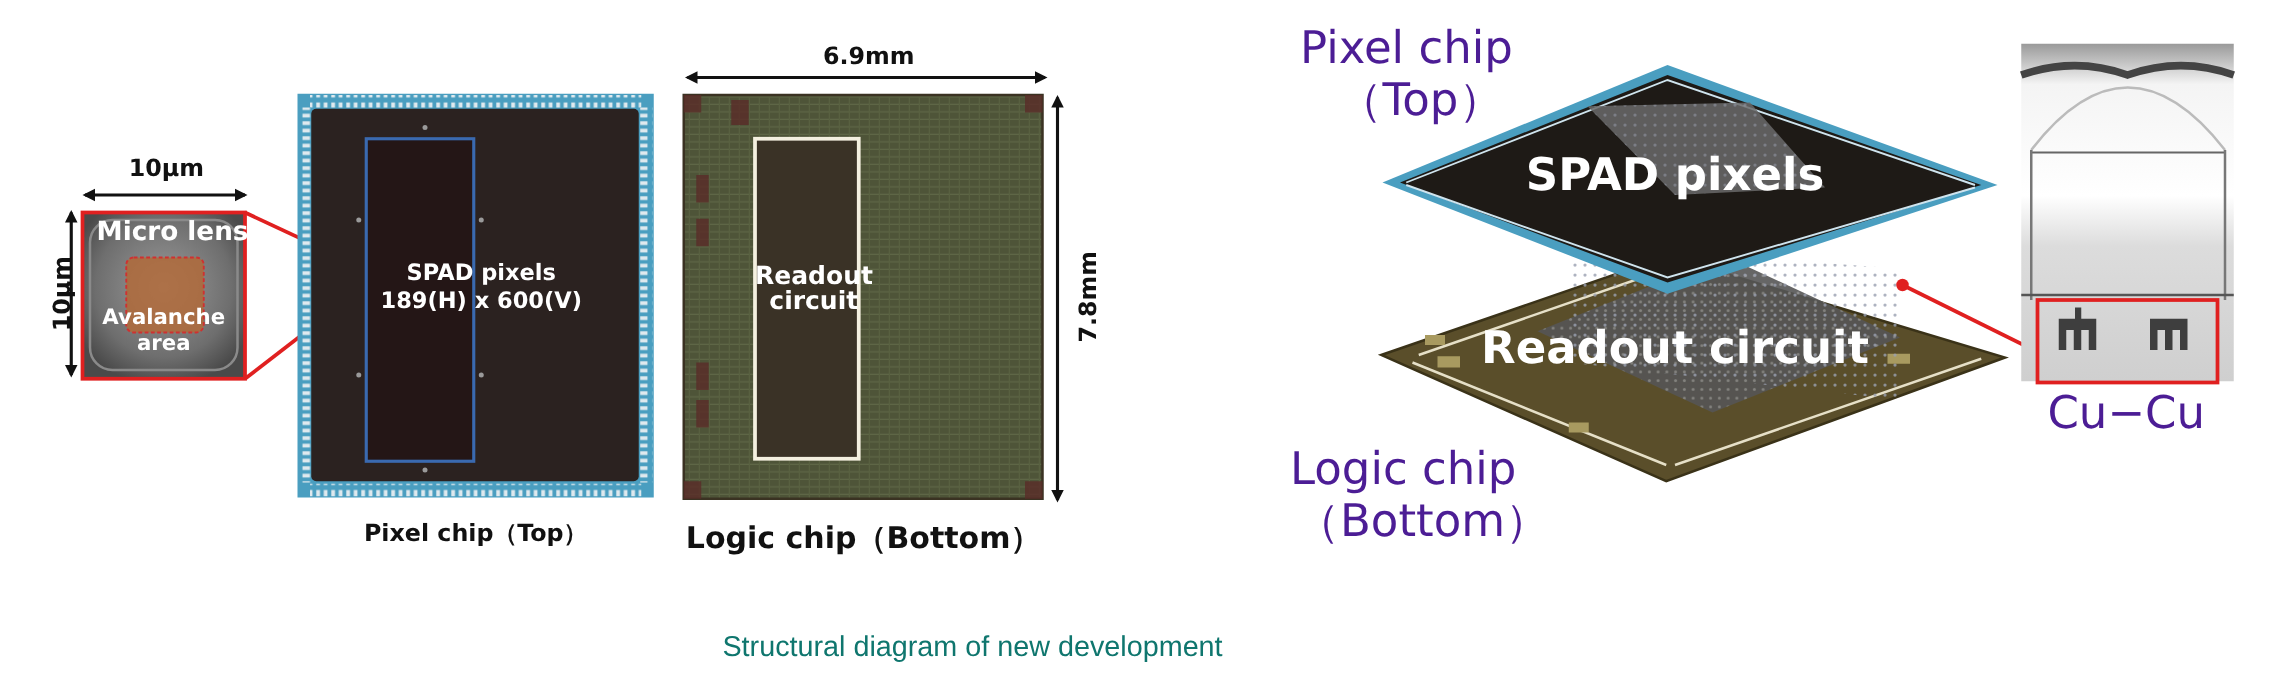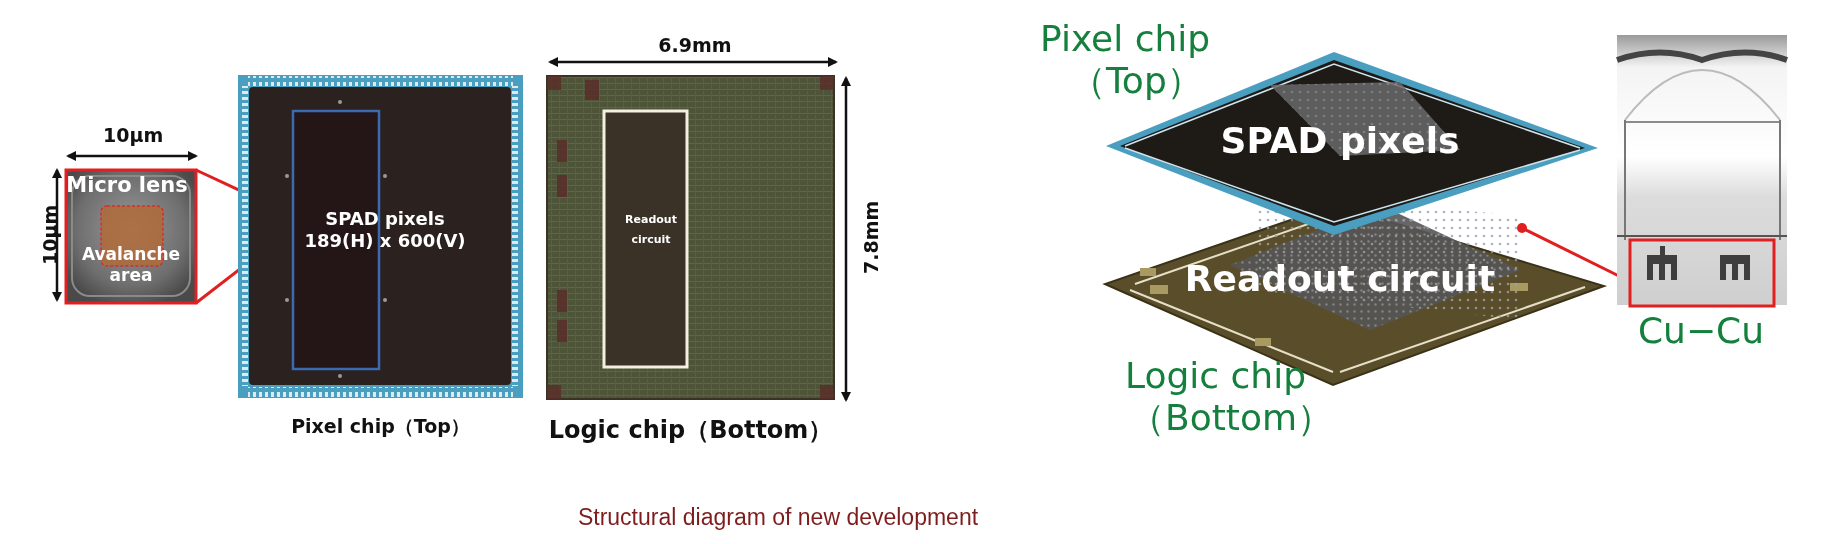--- a/index.html
+++ b/index.html
@@ -9,7 +9,7 @@
   svg { position:absolute; left:0; top:0; }
   .caption { position:absolute; left:0; width:1556px; top:504px; text-align:center; font-family:"Liberation Sans", sans-serif; font-size:23px; color:#7f1d1d; }
   .wlabel { color:#fff; font-weight:bold; text-align:center; white-space:nowrap; }
-  .big { font-family:"DejaVu Sans", sans-serif; font-size:36px; color:#15803d; line-height:42px; }
+  .big { font-family:"DejaVu Sans", sans-serif; font-size:36px; color:#4c1d95; line-height:42px; }
 </style>
 </head>
 <body>

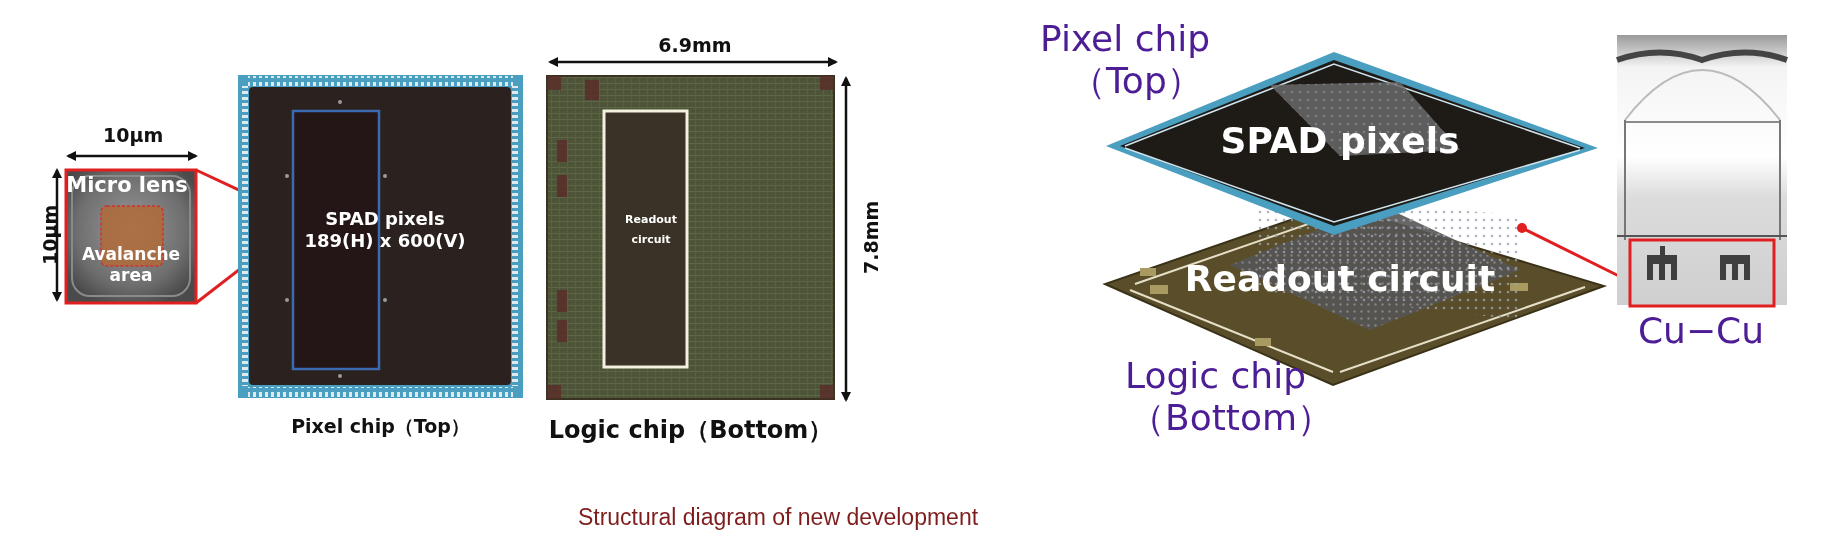--- a/index.html
+++ b/index.html
@@ -43,7 +43,7 @@
   </svg>
   <div class="abs lbl" style="left:103px;top:124px;font-size:19px;">10μm</div>
   <div class="abs lbl" style="left:20px;top:224px;font-size:19px;transform:rotate(-90deg);transform-origin:center;width:60px;text-align:center;">10μm</div>
-  <div class="abs wlabel" style="left:66px;top:173px;width:122px;font-size:21px;">Micro lens</div>
+  <div class="abs wlabel" style="left:66px;top:173px;width:122px;font-size:21px;padding-left:11px;">Micro lens</div>
   <div class="abs wlabel" style="left:66px;top:216px;width:130px;font-size:17px;line-height:21px;margin-top:28px;">
     <div>Avalanche</div>
     <div>area</div>

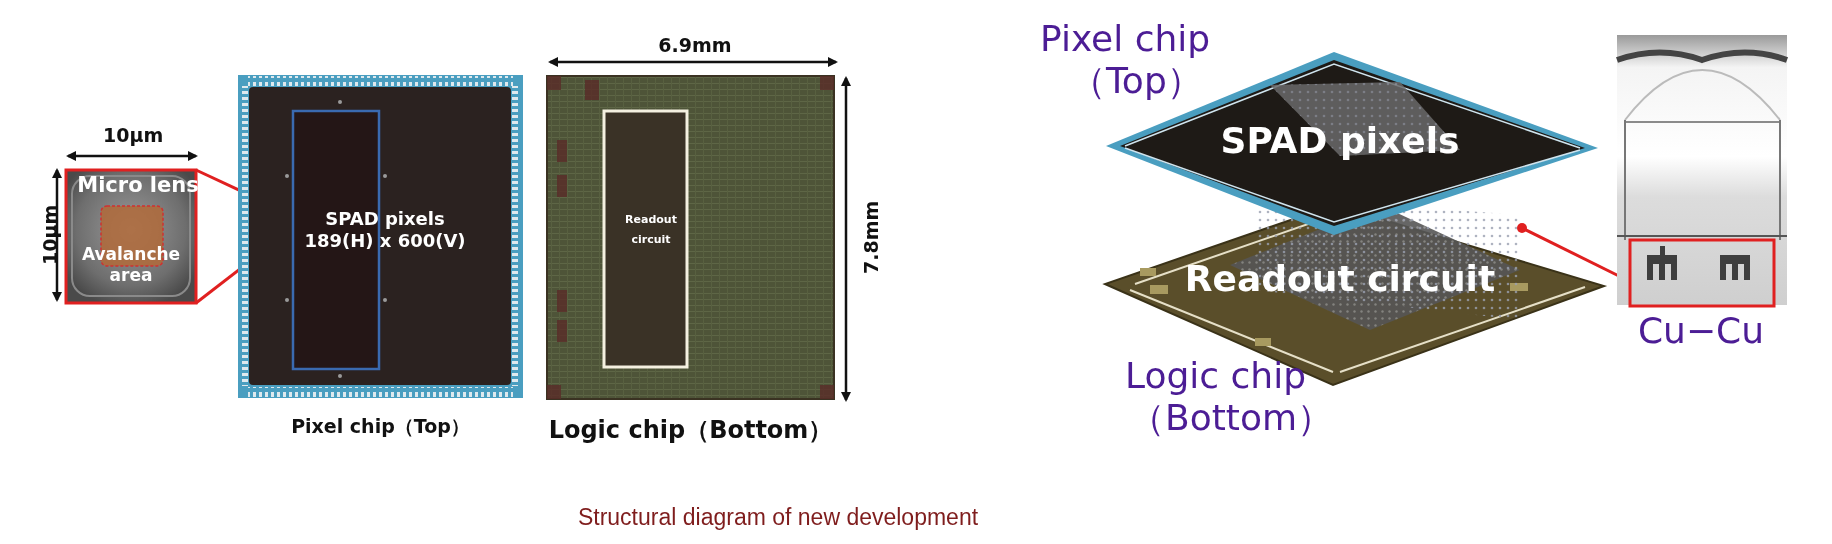--- a/index.html
+++ b/index.html
@@ -120,7 +120,7 @@
   </svg>
   <div class="abs lbl" style="left:650px;top:34px;width:90px;text-align:center;font-size:19px;">6.9mm</div>
   <div class="abs lbl" style="left:836px;top:228px;width:70px;text-align:center;font-size:19px;transform:rotate(-90deg);">7.8mm</div>
-  <div class="abs wlabel" style="left:604px;top:210px;width:94px;font-size:11px;line-height:20px;">
+  <div class="abs wlabel" style="left:604px;top:210px;width:94px;font-size:20px;line-height:20px;">
     <div>Readout</div>
     <div>circuit</div>
   </div>

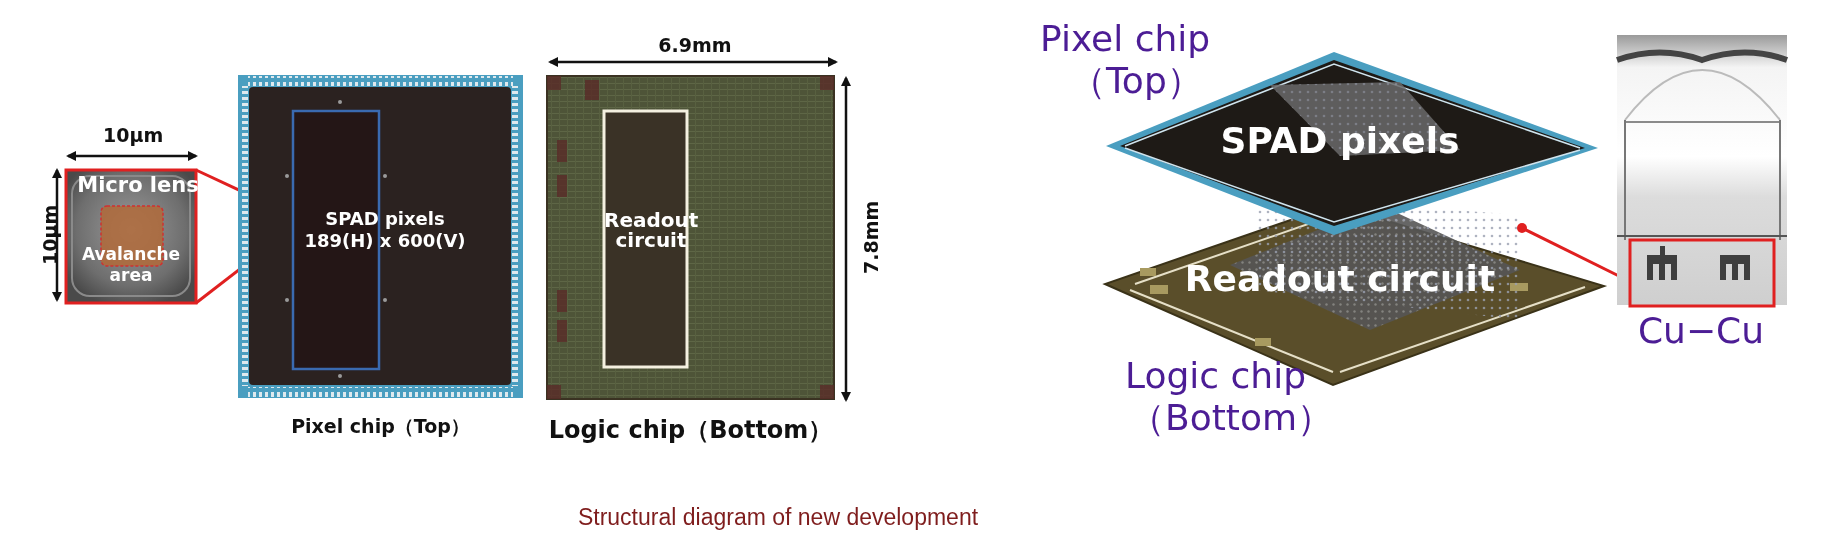--- a/index.html
+++ b/index.html
@@ -171,7 +171,7 @@
   </div>
   <div class="abs wlabel" style="left:1200px;top:120px;width:280px;font-size:36px;">SPAD pixels</div>
   <div class="abs wlabel" style="left:1180px;top:258px;width:320px;font-size:36px;">Readout circuit</div>
-  <div class="abs big" style="left:1125px;top:355px;">
+  <div class="abs big" style="left:1032px;top:355px;">
     <div>Logic chip</div>
     <div style="margin-left:4px;">（Bottom）</div>
   </div>

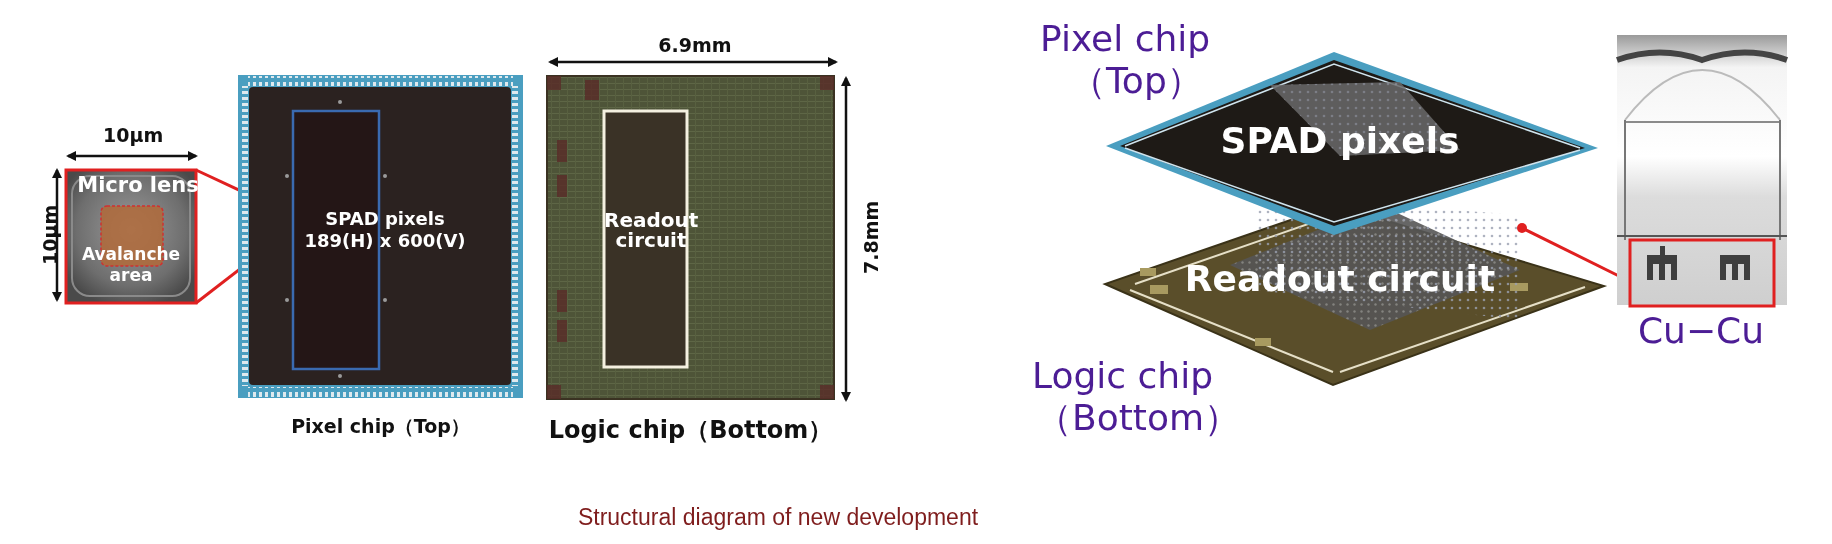--- a/index.html
+++ b/index.html
@@ -7,7 +7,7 @@
   .abs { position:absolute; }
   .lbl { font-weight:bold; color:#111; white-space:nowrap; }
   svg { position:absolute; left:0; top:0; }
-  .caption { position:absolute; left:0; width:1556px; top:504px; text-align:center; font-family:"Liberation Sans", sans-serif; font-size:23px; color:#7f1d1d; }
+  .caption { position:absolute; left:0; width:1556px; top:504px; text-align:center; font-family:"Liberation Sans", sans-serif; font-size:23px; color:#0f766e; }
   .wlabel { color:#fff; font-weight:bold; text-align:center; white-space:nowrap; }
   .big { font-family:"DejaVu Sans", sans-serif; font-size:36px; color:#4c1d95; line-height:42px; }
 </style>

